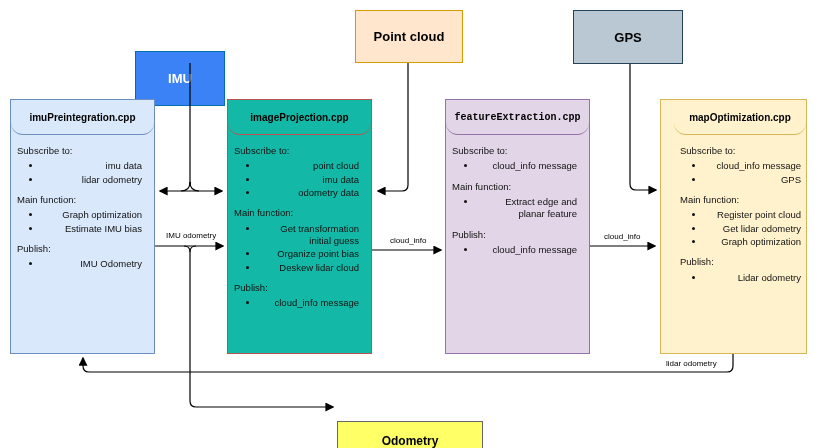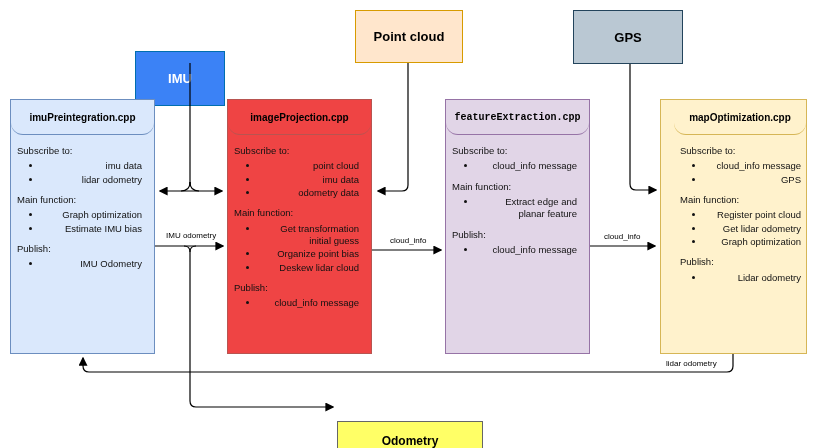--- a/index.html
+++ b/index.html
@@ -24,7 +24,7 @@
 
   .c-blue{background:#dae8fc;border-color:#6c8ebf;}
   .c-blue .module-title{border-color:#6c8ebf;}
-  .c-red{background:#ef4444;border-color:#b85450;}
+  .c-red{background:#14b8a6;border-color:#b85450;}
   .c-red .module-title{border-color:#b85450;}
   .c-purple{background:#e1d5e7;border-color:#9673a6;}
   .c-purple .module-title{border-color:#9673a6;font-family:Liberation Mono, monospace;}

